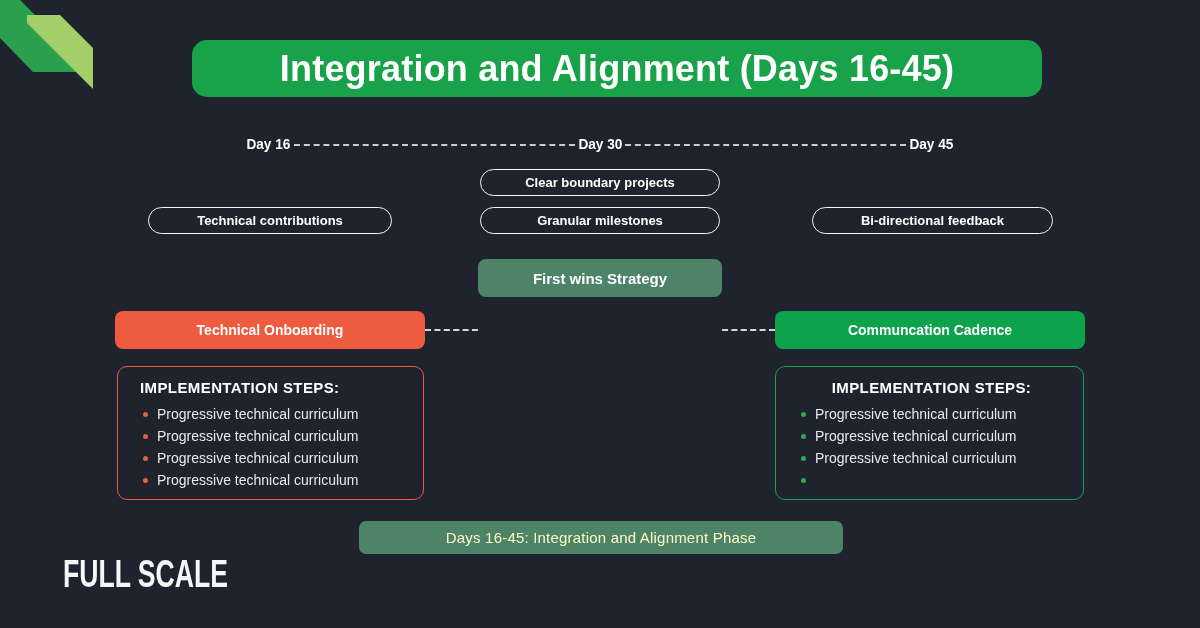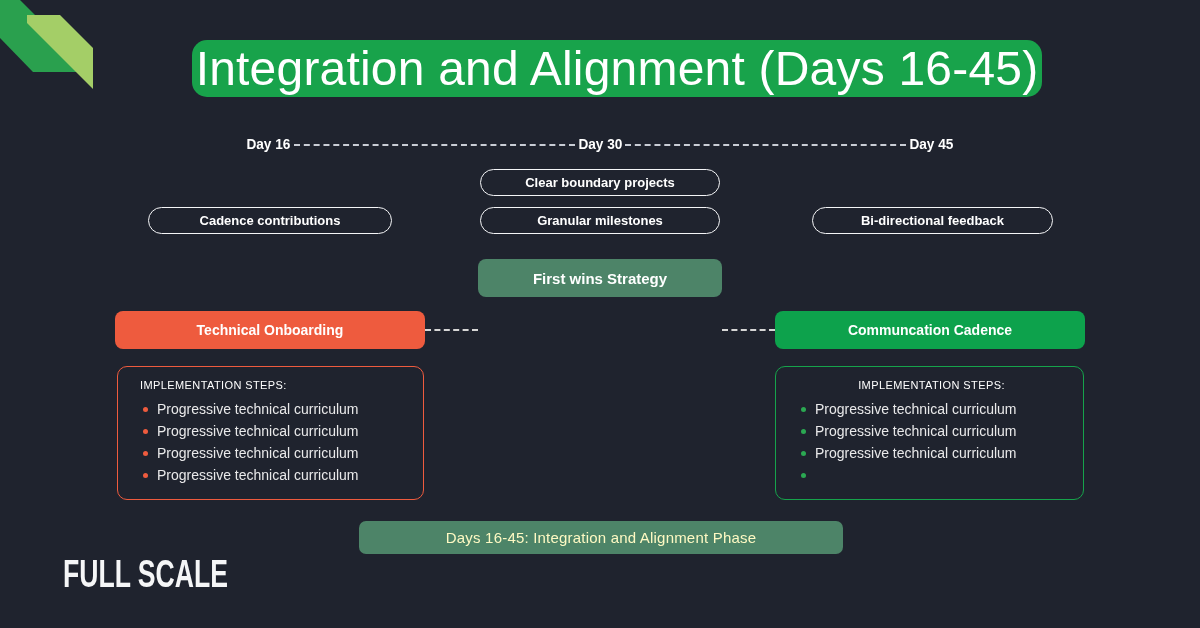--- a/index.html
+++ b/index.html
@@ -23,7 +23,7 @@
     display: flex; align-items: center; justify-content: center;
   }
   .title-banner .title-text {
-    color: #ffffff; font-size: 48px; font-weight: normal; letter-spacing: 0.2px;
+    color: #ffffff; font-size: 36px; font-weight: bold; letter-spacing: 0.2px;
     white-space: nowrap;
   }
 

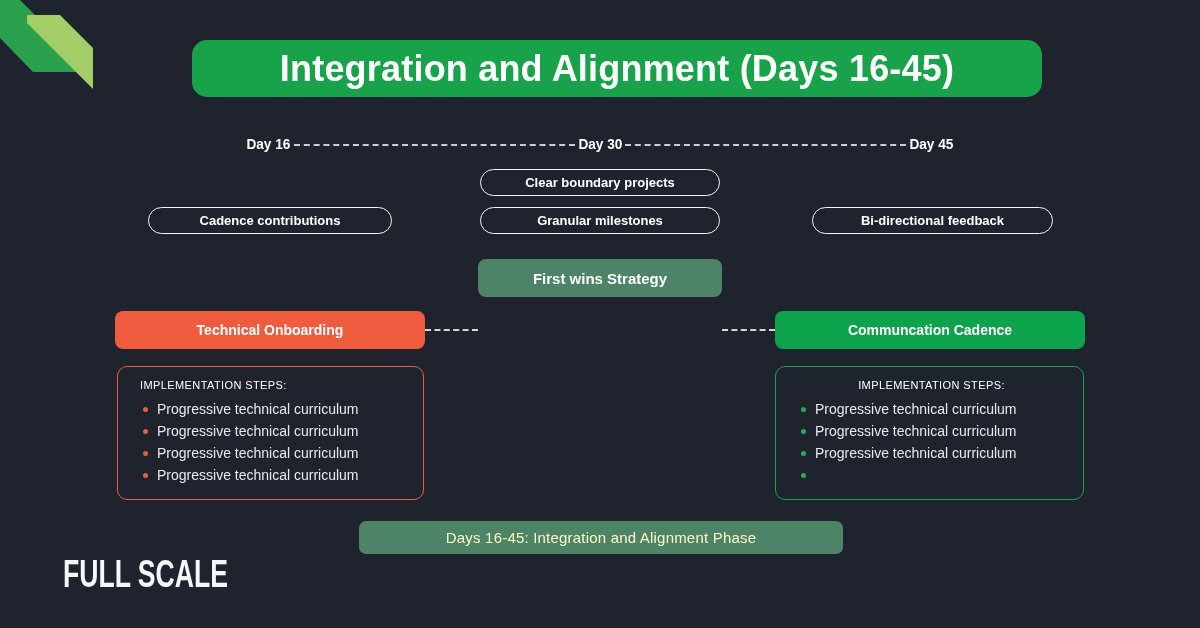--- a/index.html
+++ b/index.html
@@ -141,7 +141,7 @@
   </div>
 
   <div class="pill pill-clear">Clear boundary projects</div>
-  <div class="pill pill-showcase">Cadence contributions</div>
+  <div class="pill pill-showcase">Technical contributions</div>
   <div class="pill pill-granular">Granular milestones</div>
   <div class="pill pill-bidir">Bi-directional feedback</div>
 

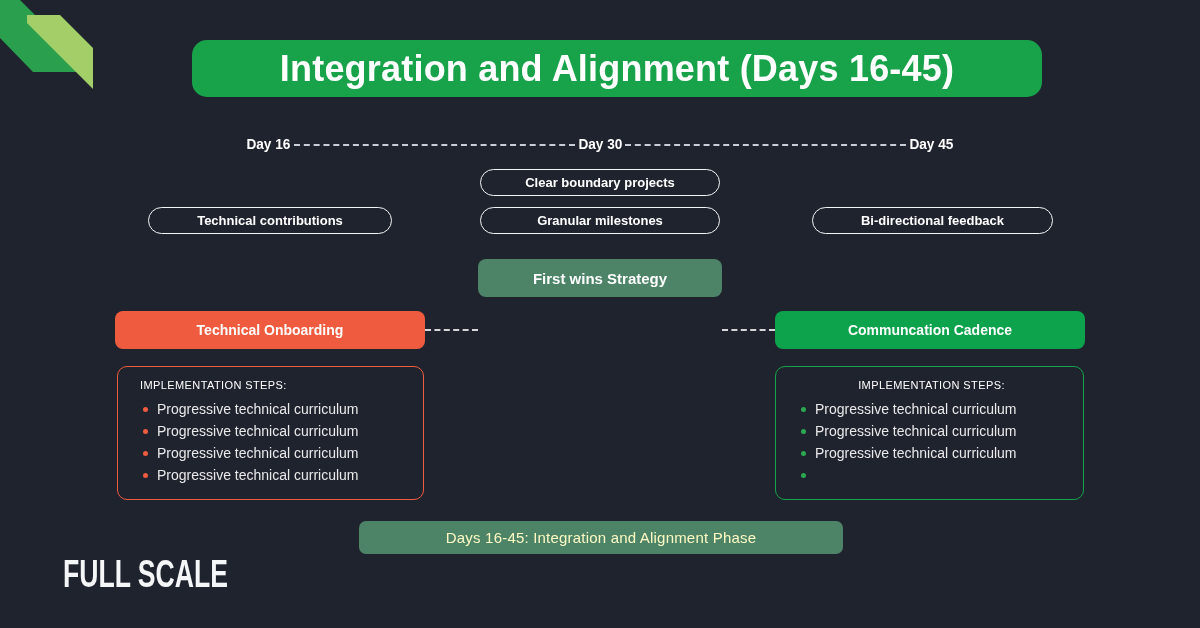--- a/index.html
+++ b/index.html
@@ -86,7 +86,7 @@
   .impl-left  { left: 117px; width: 307px; border: 1.5px solid #ee5b3e; }
   .impl-right { left: 775px; width: 309px; border: 1.5px solid #16a34b; }
   .impl-heading {
-    color: #ffffff; font-size: 11px; font-weight: normal; letter-spacing: 0.4px;
+    color: #ffffff; font-size: 15px; font-weight: bold; letter-spacing: 0.4px;
     margin-bottom: 7px; white-space: nowrap;
   }
   .impl-right .impl-heading { text-align: center; }

